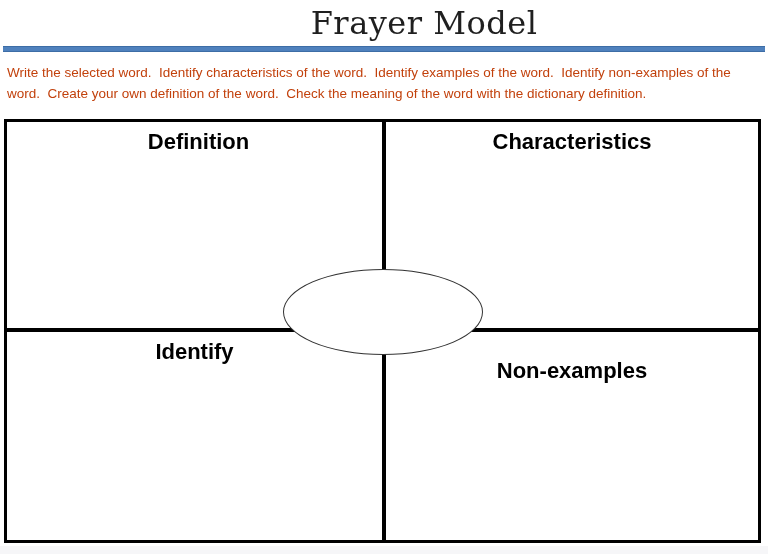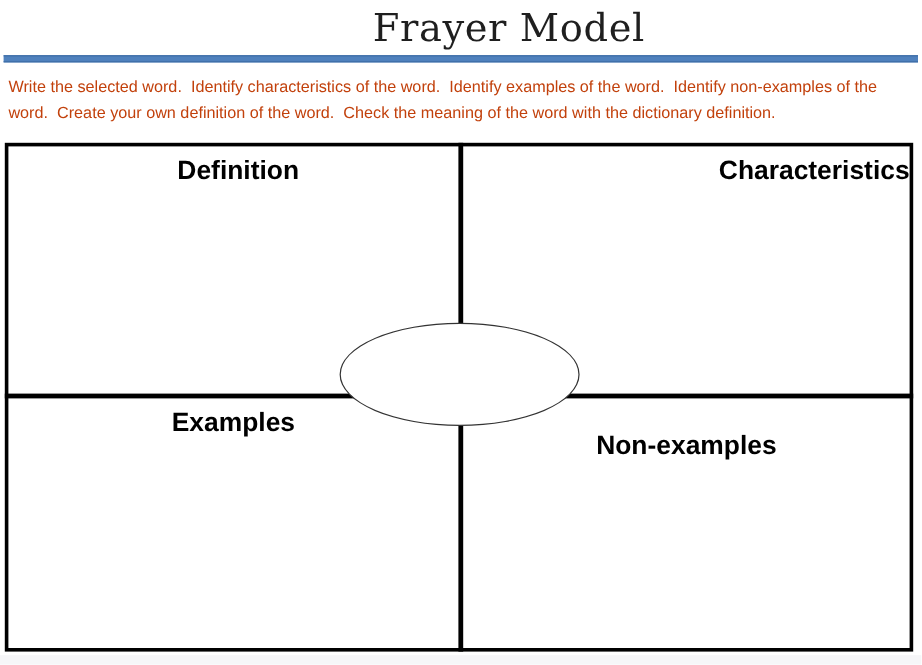--- a/index.html
+++ b/index.html
@@ -87,7 +87,7 @@
     text-align: center;
   }
   .q-tl { left: 7px;   top: 122px; width: 383px; height: 206px; }
-  .q-tr { left: 386px; top: 122px; width: 372px; height: 160px; text-align: right; }
+  .q-tr { left: 386px; top: 122px; width: 372px; height: 160px; }
   .q-bl { left: 7px;   top: 332px; width: 375px; height: 208px; }
   .q-br { left: 386px; top: 351px; width: 372px; height: 208px; text-decoration: underline; }
   .quadrant-label {

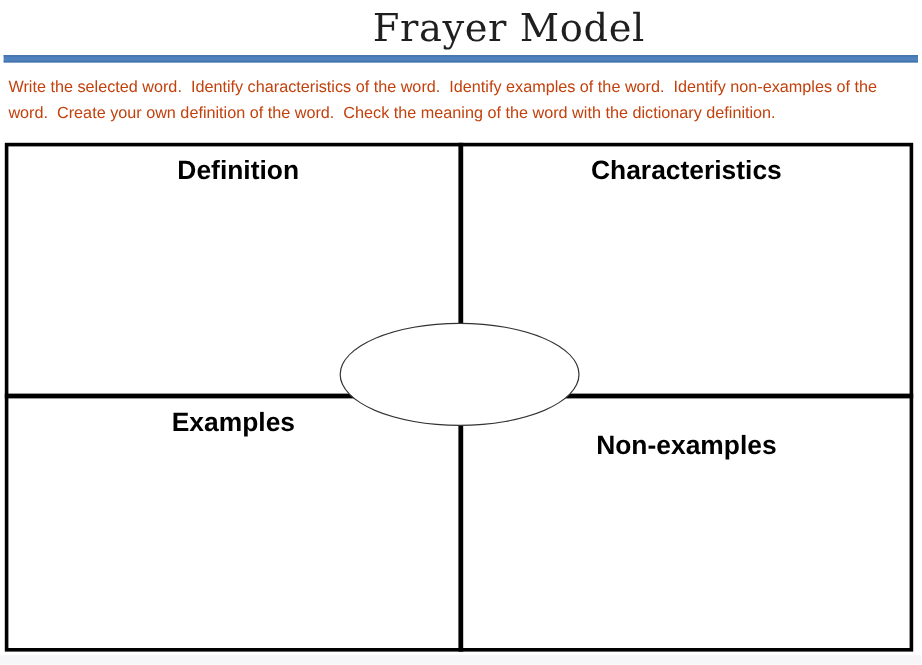--- a/index.html
+++ b/index.html
@@ -142,7 +142,7 @@
   </div>
 
   <div class="quadrant q-bl">
-    <span class="quadrant-label">Examples</span>
+    <span class="quadrant-label">Identify</span>
   </div>
 
   <div class="quadrant q-br">

